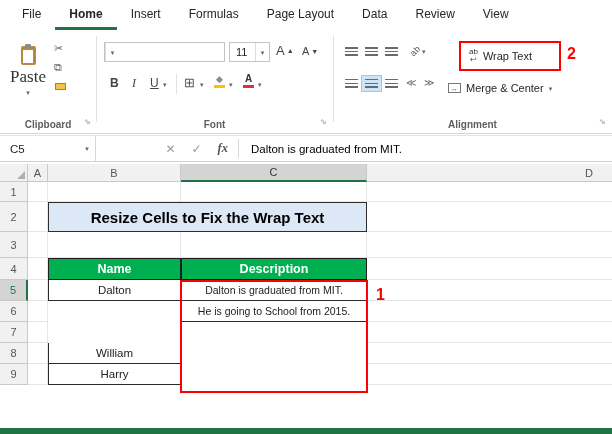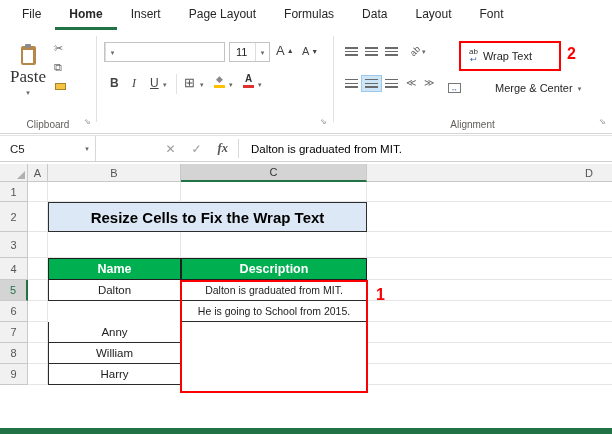--- a/index.html
+++ b/index.html
@@ -113,8 +113,8 @@
     <div class="tab">File</div>
     <div class="tab active">Home</div>
     <div class="tab">Insert</div>
+    <div class="tab">Formulas</div>
     <div class="tab">Page Layout</div>
-    <div class="tab">Formulas</div>
     <div class="tab">Data</div>
     <div class="tab">Layout</div>
     <div class="tab">Font</div>

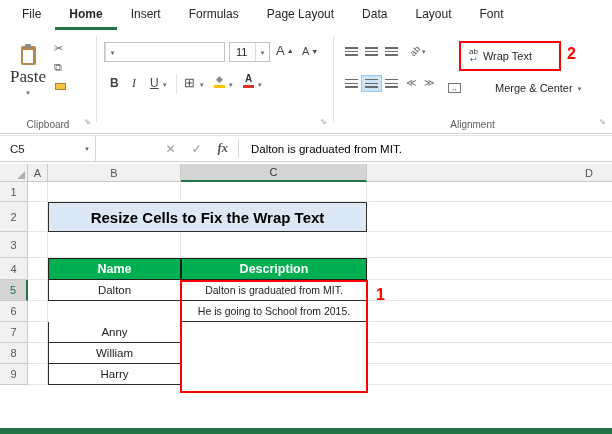--- a/index.html
+++ b/index.html
@@ -116,7 +116,7 @@
     <div class="tab">Formulas</div>
     <div class="tab">Page Layout</div>
     <div class="tab">Data</div>
-    <div class="tab">Layout</div>
+    <div class="tab">Review</div>
     <div class="tab">Font</div>
   </div>
 

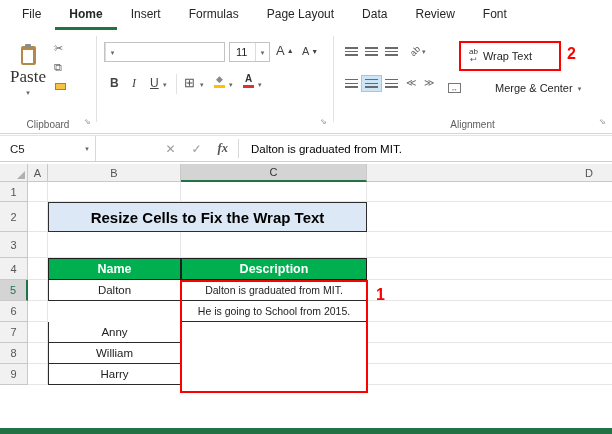--- a/index.html
+++ b/index.html
@@ -117,7 +117,7 @@
     <div class="tab">Page Layout</div>
     <div class="tab">Data</div>
     <div class="tab">Review</div>
-    <div class="tab">Font</div>
+    <div class="tab">View</div>
   </div>
 
   <div class="ribbon">

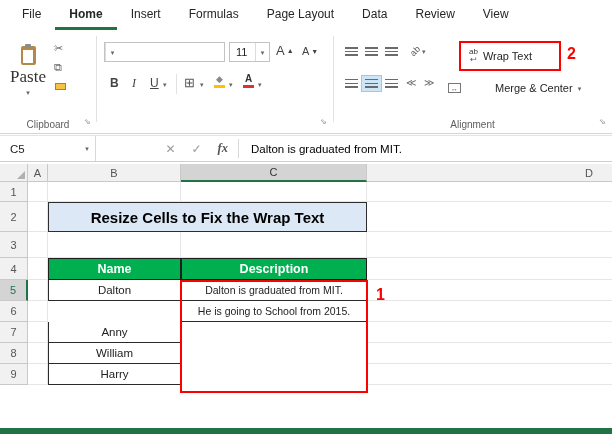--- a/index.html
+++ b/index.html
@@ -59,7 +59,7 @@
   .merge-btn { position:absolute; left:448px; top:47px; height:22px; display:flex; align-items:center; gap:5px; }
   .merge-ic { width:13px; height:10px; border:1px solid #777; display:flex; align-items:center; justify-content:center;
               font-size:7px; color:#2b579a; line-height:1; }
-  .merge-lab { font-size:11px; color:#262626;margin-left:29px; }
+  .merge-lab { font-size:11px; color:#262626; }
 
   .ann-box { position:absolute; border:2px solid #ff0000; z-index:6; }
   .ann-num { position:absolute; color:#ff0000; font-weight:bold; font-size:16px; z-index:6; }

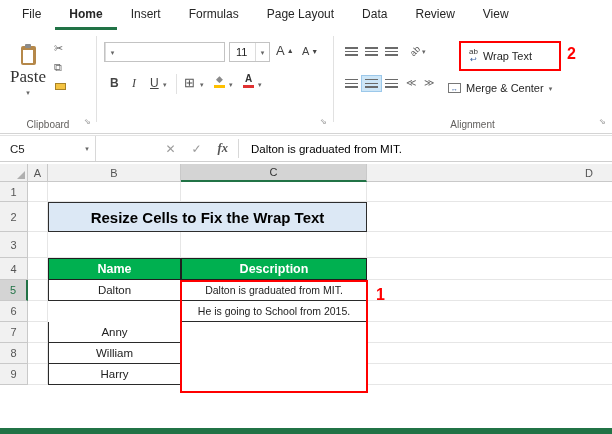--- a/index.html
+++ b/index.html
@@ -18,7 +18,7 @@
   .ribbon { position:absolute; top:30px; left:0; right:0; height:104px; background:#fff;
             border-bottom:1px solid #d4d4d4; }
   .vsep { position:absolute; top:6px; width:1px; height:86px; background:#e1e1e1; }
-  .group-label { position:absolute; top:89px; font-size:10px; color:#605e5c; text-align:center; }
+  .group-label { position:absolute; top:89px; font-size:10px; color:#605e5c; text-align:center;font-weight:bold; }
   .launcher { position:absolute; top:87px; font-size:8px; color:#8a8a8a; }
 
   .paste-btn { position:absolute; left:8px; top:8px; width:40px; height:66px; display:flex;

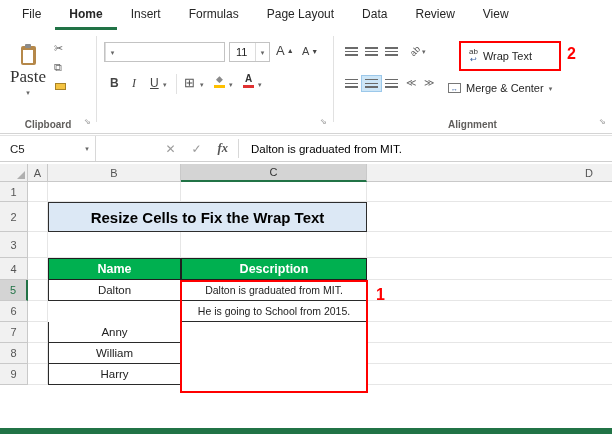--- a/index.html
+++ b/index.html
@@ -166,6 +166,7 @@
       <span class="bar" style="background:#e03131"></span>
     </span>
     <span class="chev" style="position:absolute; left:258px; top:51px">▾</span>
+    <div class="group-label" style="left:96px; width:237px">Font</div>
     <span class="launcher" style="left:320px">⇘</span>
 
     <span class="al-btn" style="left:341px; top:13px">

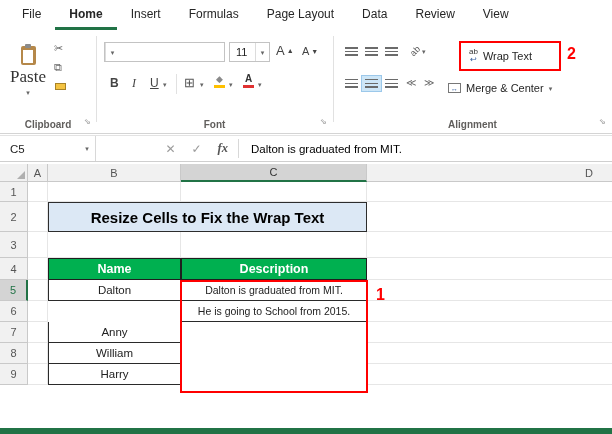--- a/index.html
+++ b/index.html
@@ -272,7 +272,6 @@
     <div class="cell tn" style="grid-column:3; grid-row:6">Dalton</div>
     <div class="cell td" style="grid-column:4; grid-row:6">Dalton is graduated from MIT.</div>
     <div class="cell td" style="grid-column:4; grid-row:7">He is going to School from 2015.</div>
-    <div class="cell tn" style="grid-column:3; grid-row:8">Anny</div>
     <div class="cell tn" style="grid-column:3; grid-row:9">William</div>
     <div class="cell tn" style="grid-column:3; grid-row:10">Harry</div>
 

